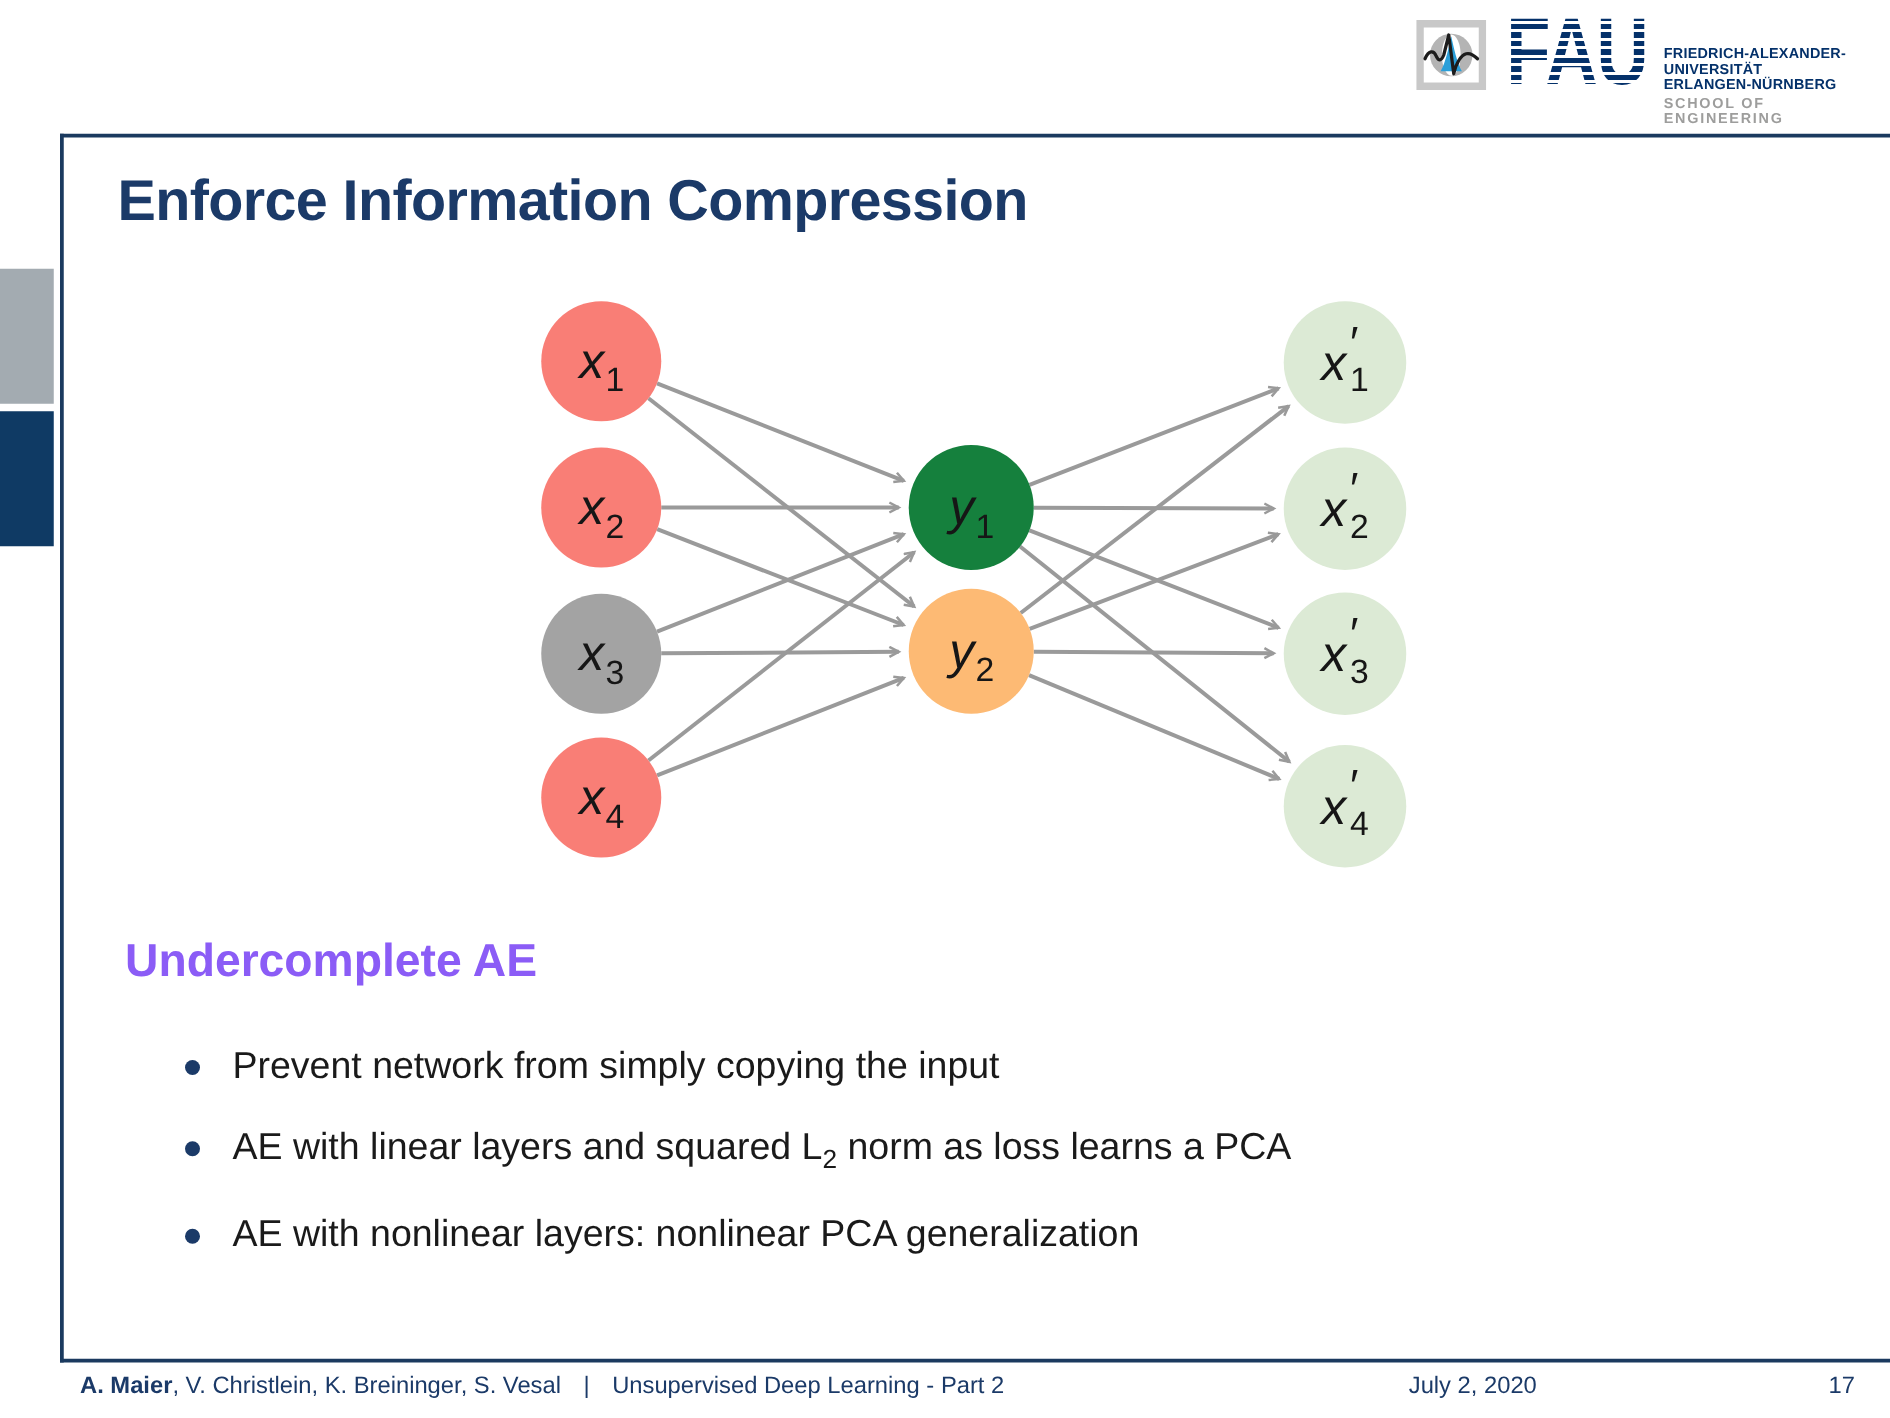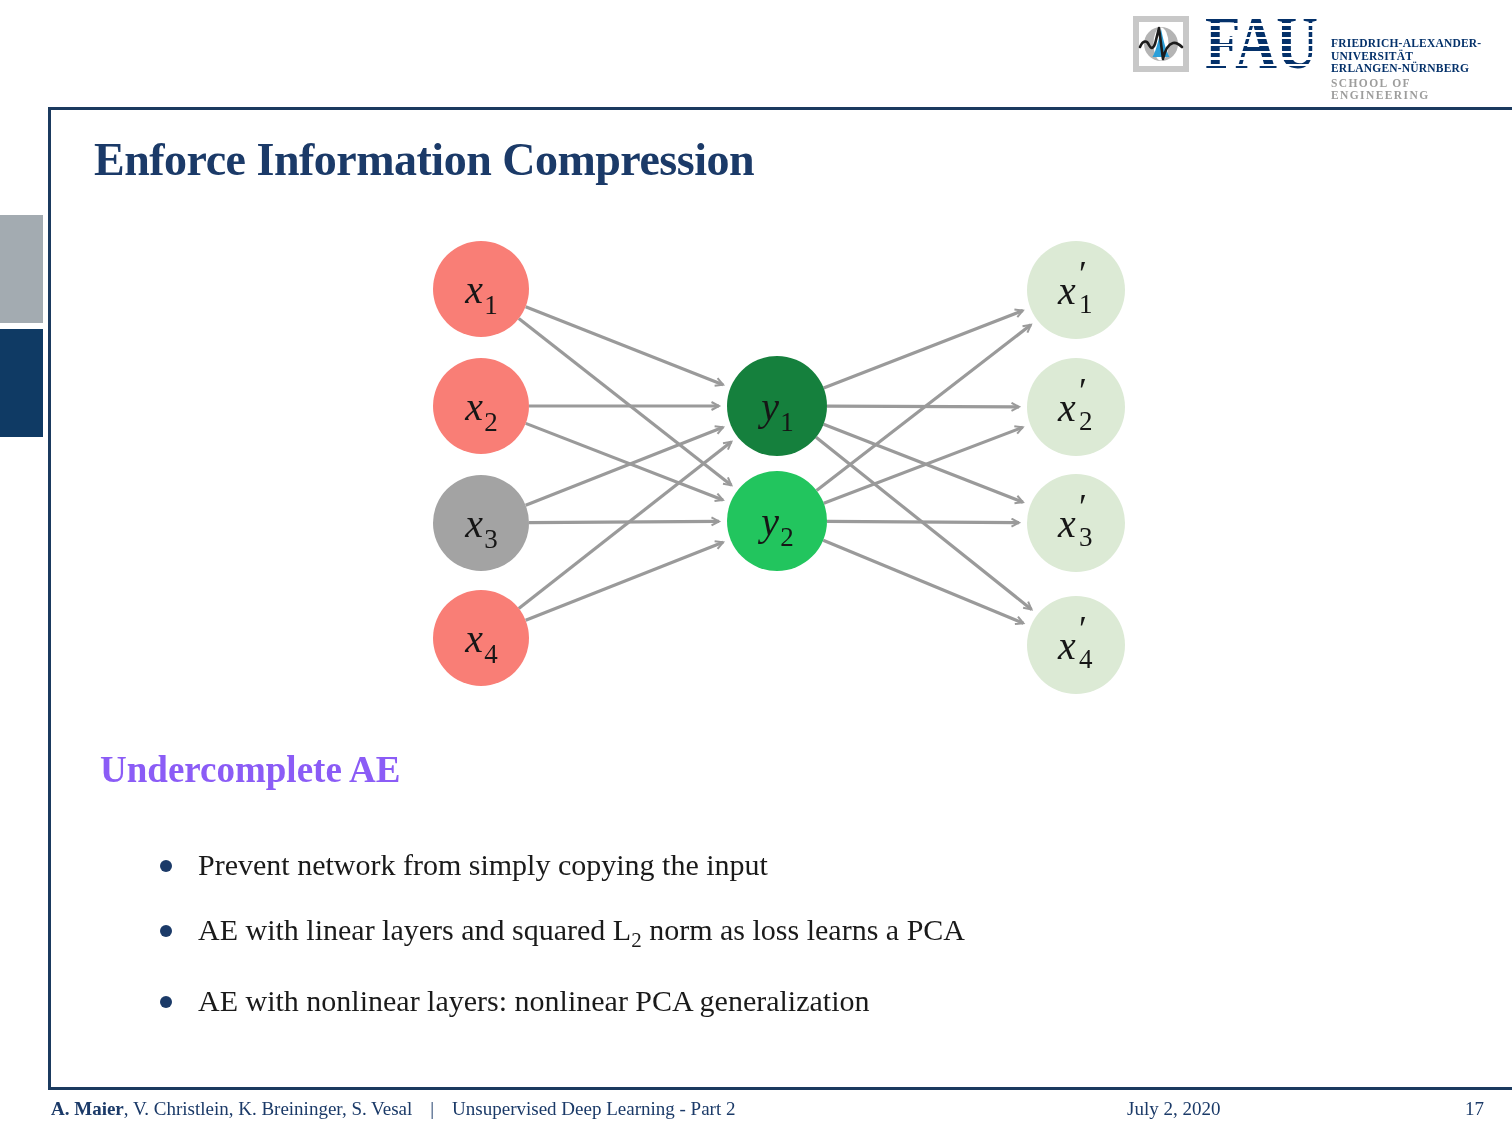--- a/index.html
+++ b/index.html
@@ -5,7 +5,7 @@
   html,body { margin:0; padding:0; background:#ffffff; }
   .slide {
     position:relative; width:1512px; height:1134px; overflow:hidden;
-    background:#ffffff; font-family:Liberation Serif, serif;
+    background:#ffffff; font-family:Liberation Sans, sans-serif;
   }
 
   

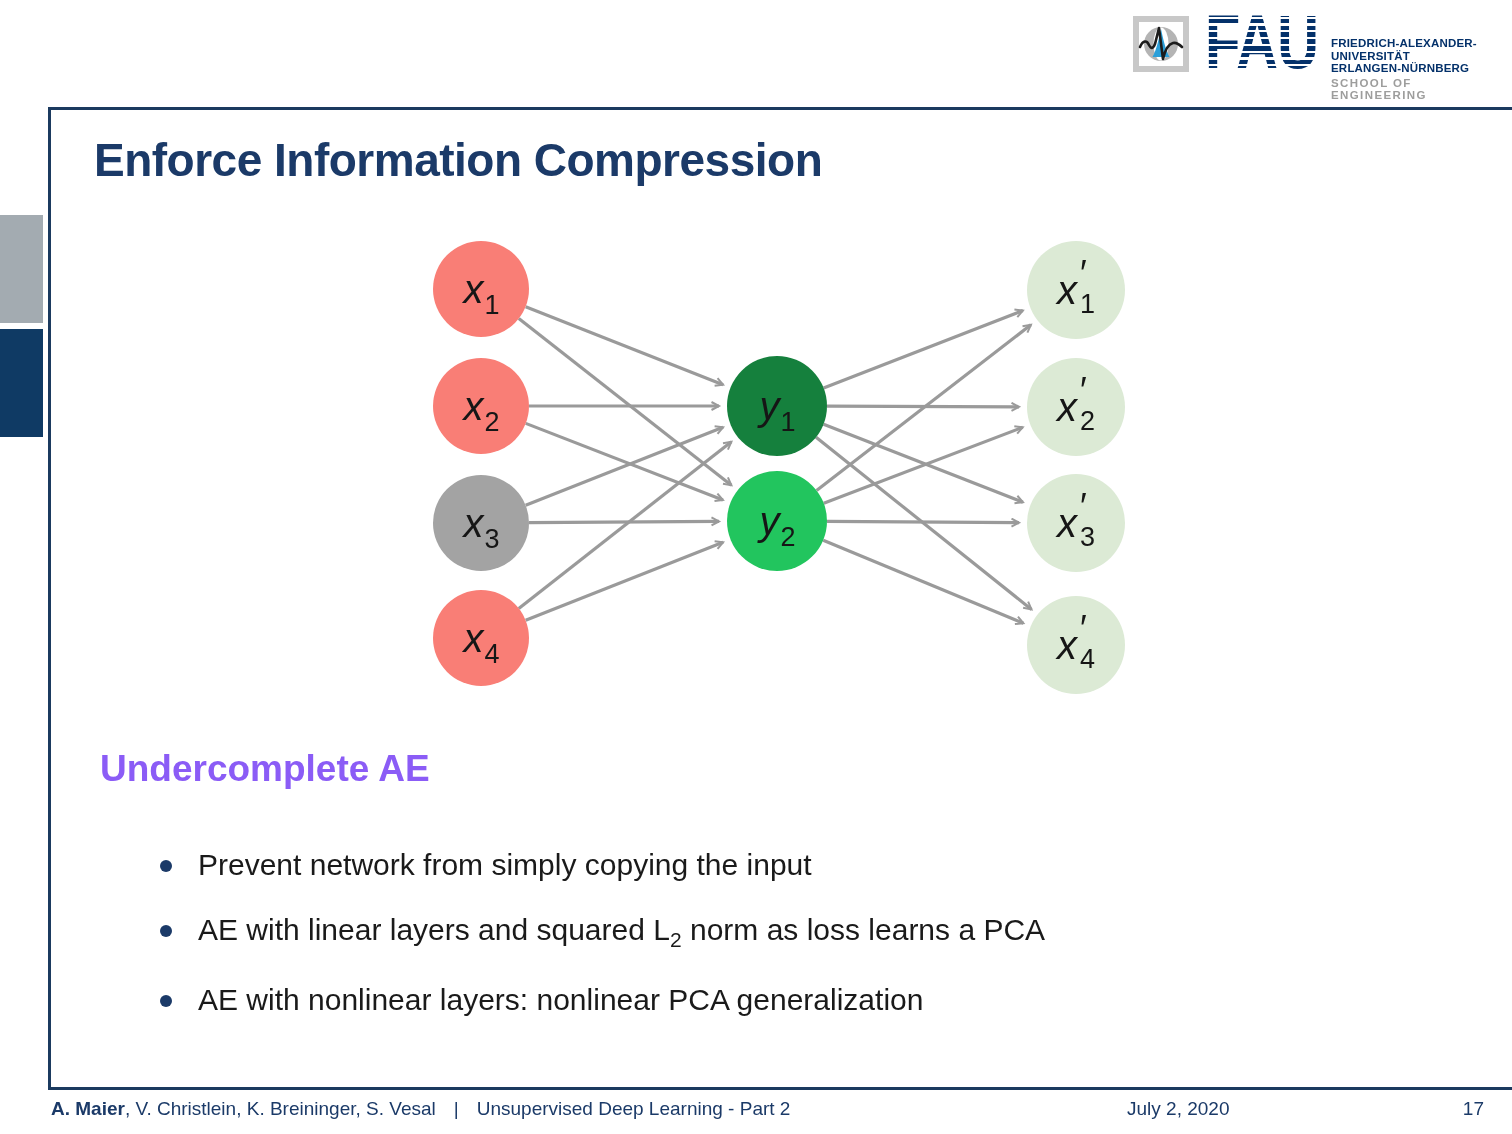--- a/index.html
+++ b/index.html
@@ -138,7 +138,7 @@
       <div class="node" style="left: 727px; top: 356px; height: 100px; width: 100px; background: #15803d;">
         <span class="nl"><span class="base">y</span><span class="sb-plain">1</span></span>
       </div>
-      <div class="node" style="left: 727px; top: 471px; height: 100px; width: 100px; background: #22c55e;">
+      <div class="node" style="left: 727px; top: 471px; height: 100px; width: 100px; background: #fdba74;">
         <span class="nl"><span class="base">y</span><span class="sb-plain">2</span></span>
       </div>
       <div class="node" style="left: 1027px; top: 241px; height: 98px; width: 98px; background: rgb(220, 234, 213);">

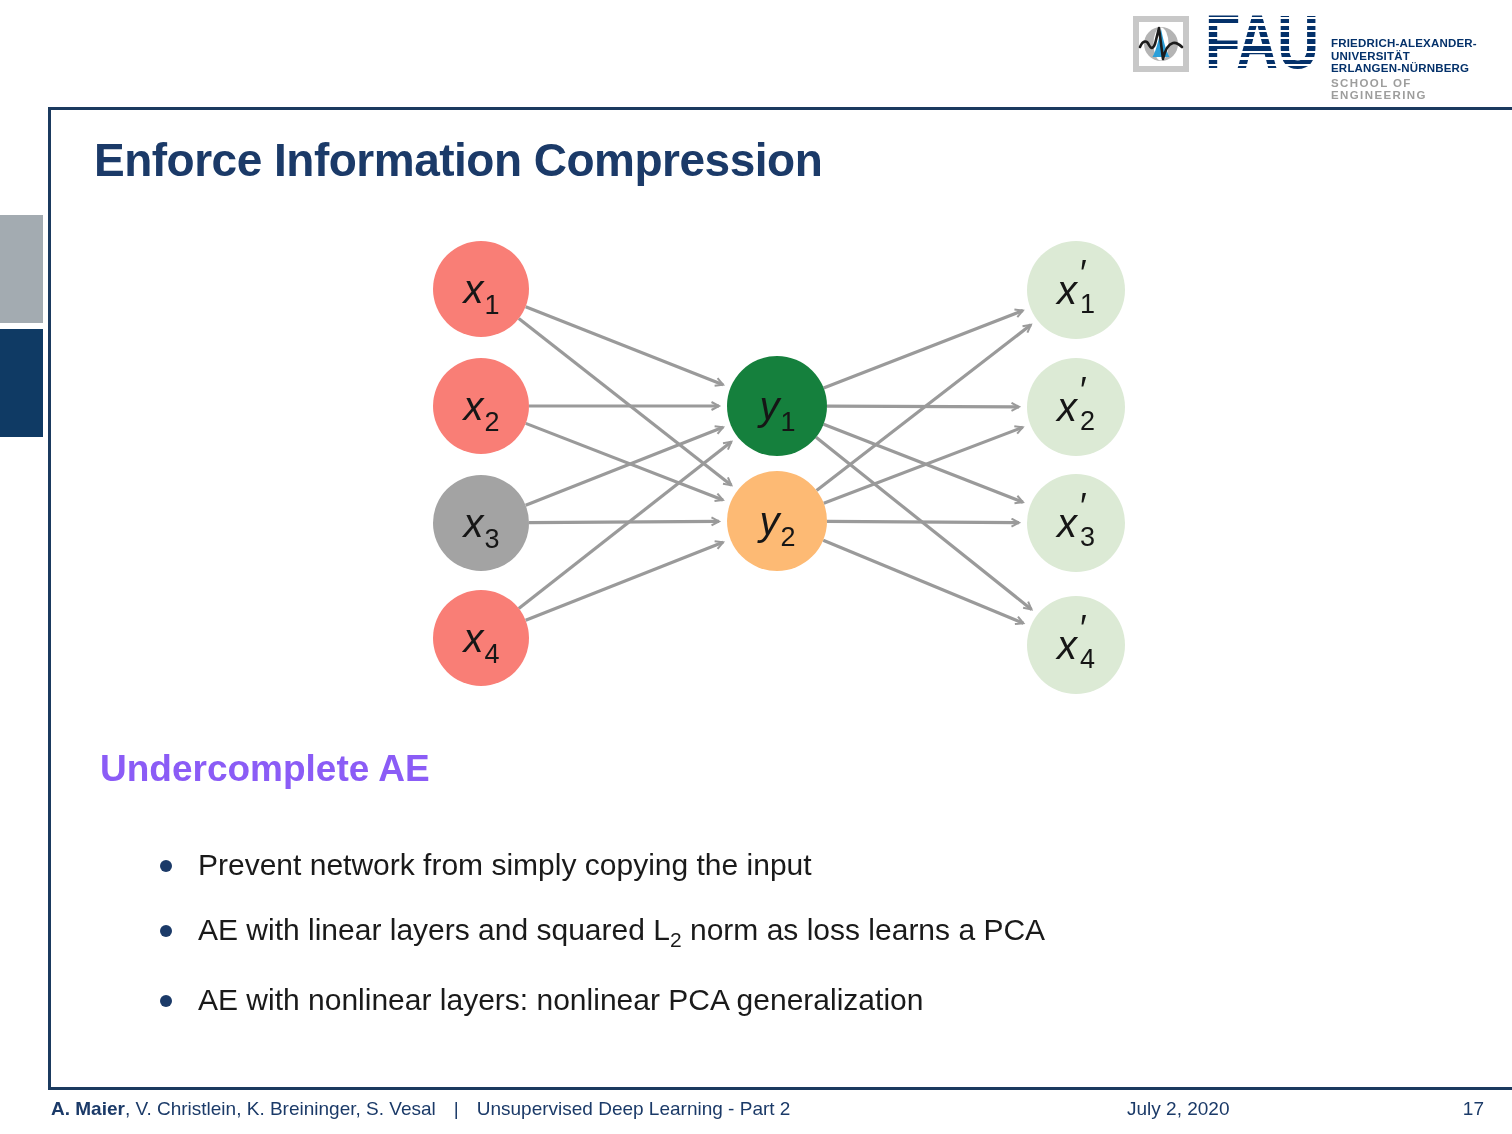--- a/index.html
+++ b/index.html
@@ -51,7 +51,7 @@
   .nl .pstack .sb { position:absolute; left:2px; bottom:0px; font-size:27px; font-style:normal; line-height:1; }
 
   
-  .bullet-list { position:absolute; left:148px; top:836px; width:1240px; list-style:none; margin:12px; padding:0; }
+  .bullet-list { position:absolute; left:148px; top:836px; width:1240px; list-style:none; margin:0; padding:0; }
   .bullet-item { position:relative; padding-left:38px; margin-bottom:31px; font-size:30px; color:#1a1a1a; }
   .bullet-dot { position:absolute; left:0; top:12px; width:12px; height:12px; border-radius:50%; background:#1b3a68; }
   .bullet-item sub { font-size:21px; }

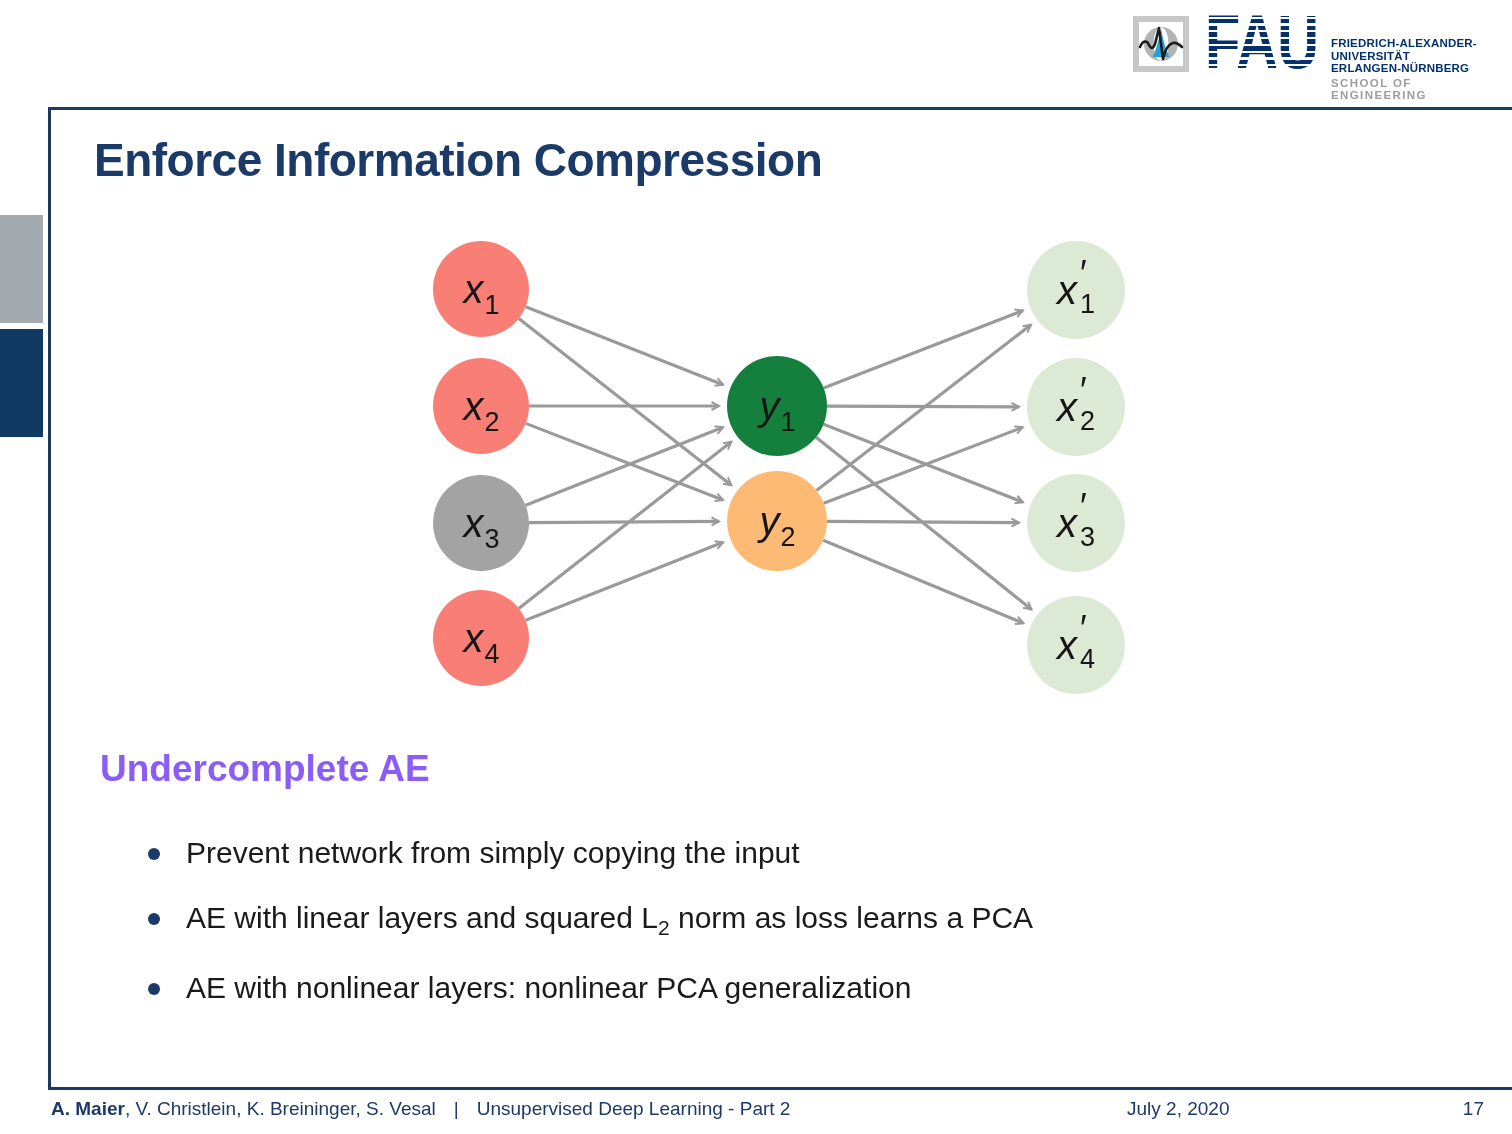--- a/index.html
+++ b/index.html
@@ -59,7 +59,7 @@
   
   .footer { position:absolute; left:0; top:1090px; width:1512px; height:40px;
     font-size:19px; color:#1b3a68; }
-  .footer-left { position:absolute; left:51px; top:8px; white-space:nowrap;text-align:center; }
+  .footer-left { position:absolute; left:64px; top:8px; white-space:nowrap;text-align:center; }
   .footer-left .bold { font-weight:bold; }
   .footer-left .sep { margin:0 18px; }
   .footer-date { position:absolute; left:1127px; top:8px; }

